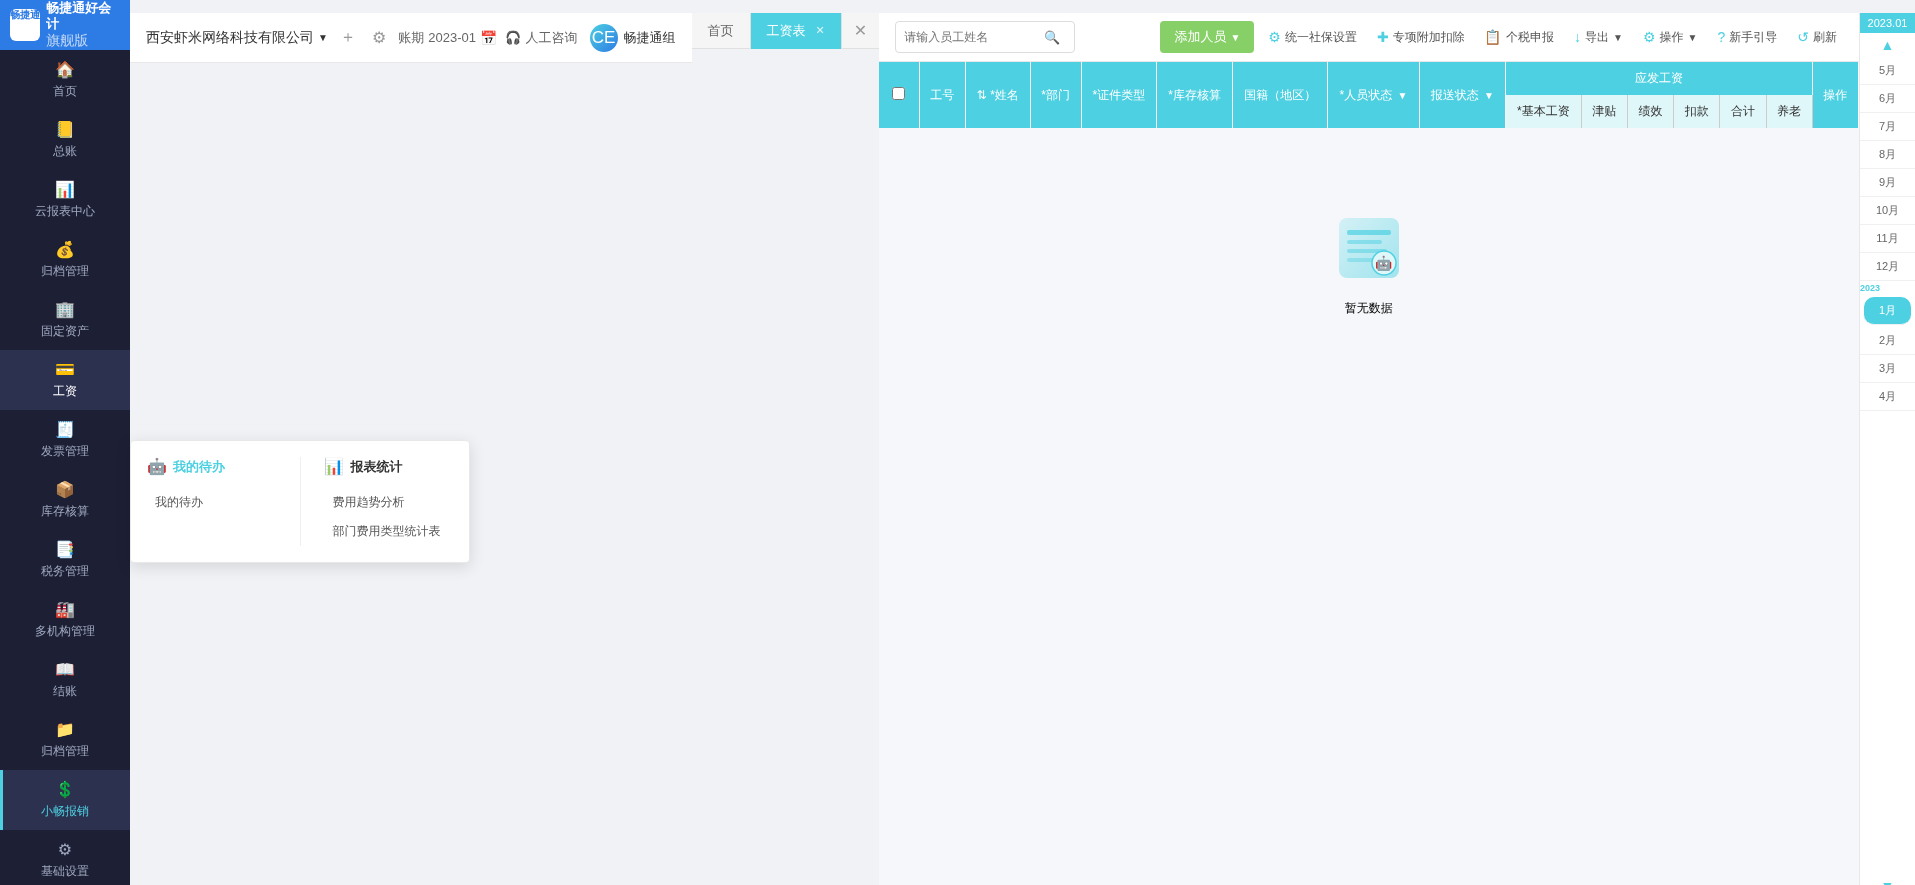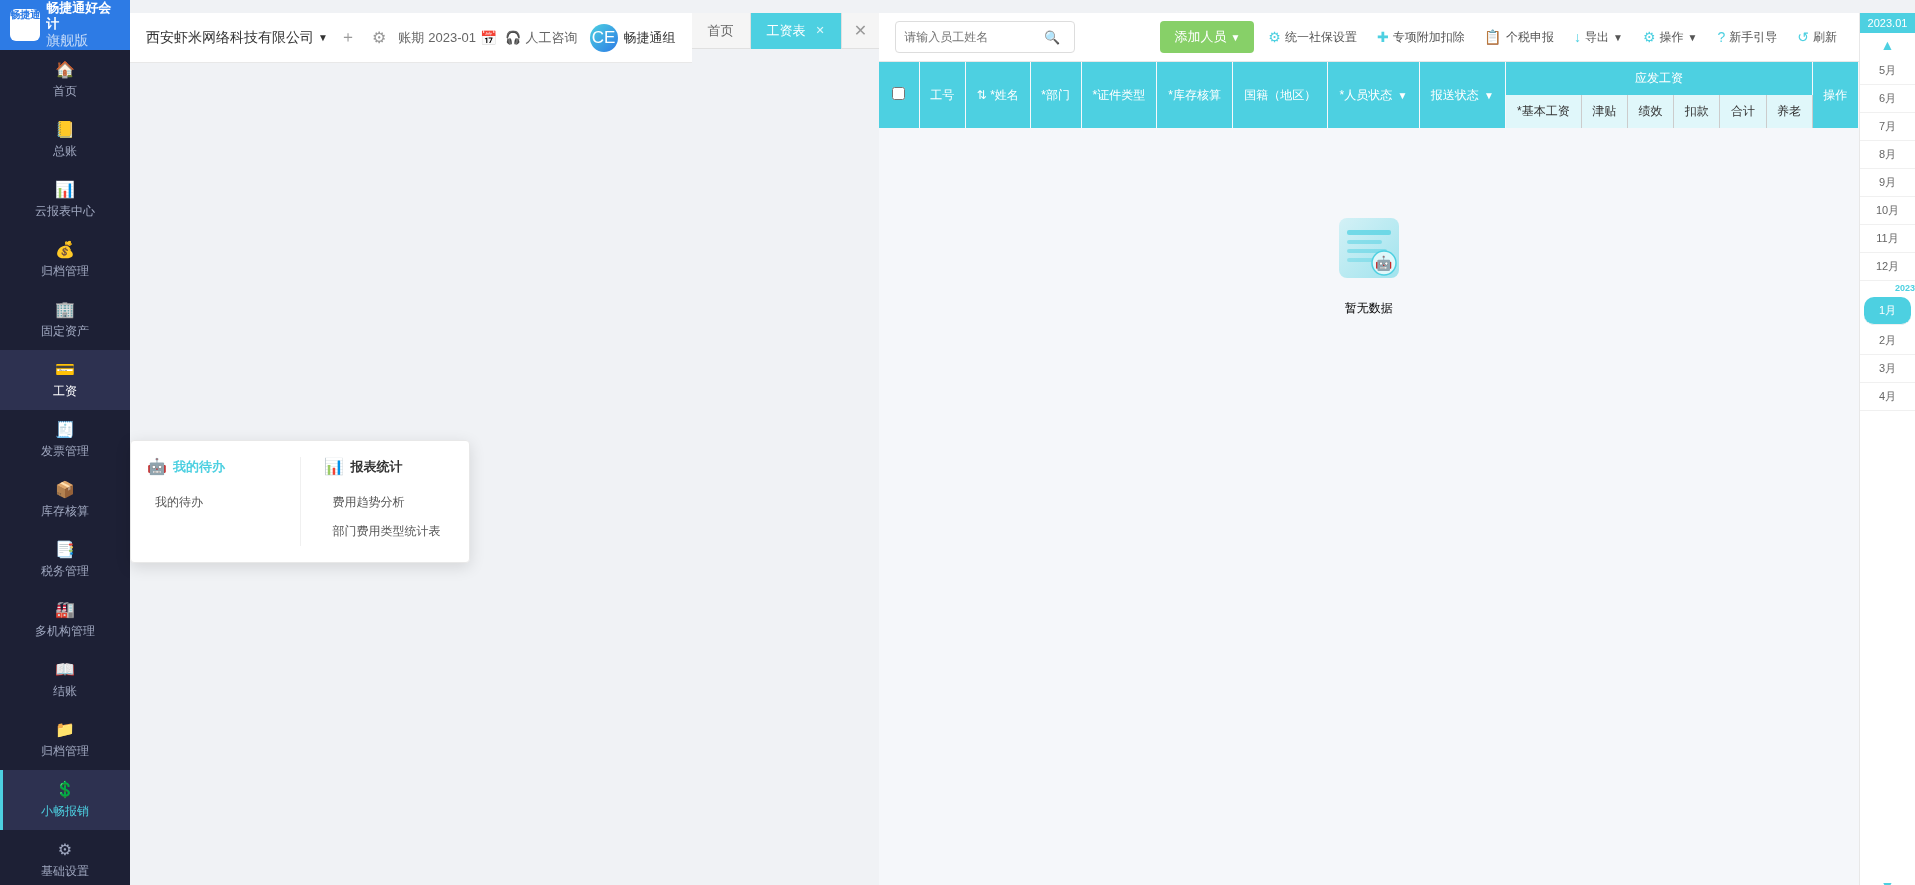--- a/index.html
+++ b/index.html
@@ -550,7 +550,7 @@
         <div class="timeline-item">
           <span>12月</span>
         </div>
-        <div style="font-size:9px;text-align:right;color:#4dd0e1;padding:2px 0;font-weight:bold;">2023</div>
+        <div style="font-size:9px;text-align:left;color:#4dd0e1;padding:2px 0;font-weight:bold;">2023</div>
         <div class="timeline-item active">
           <span>1月</span>
         </div>

